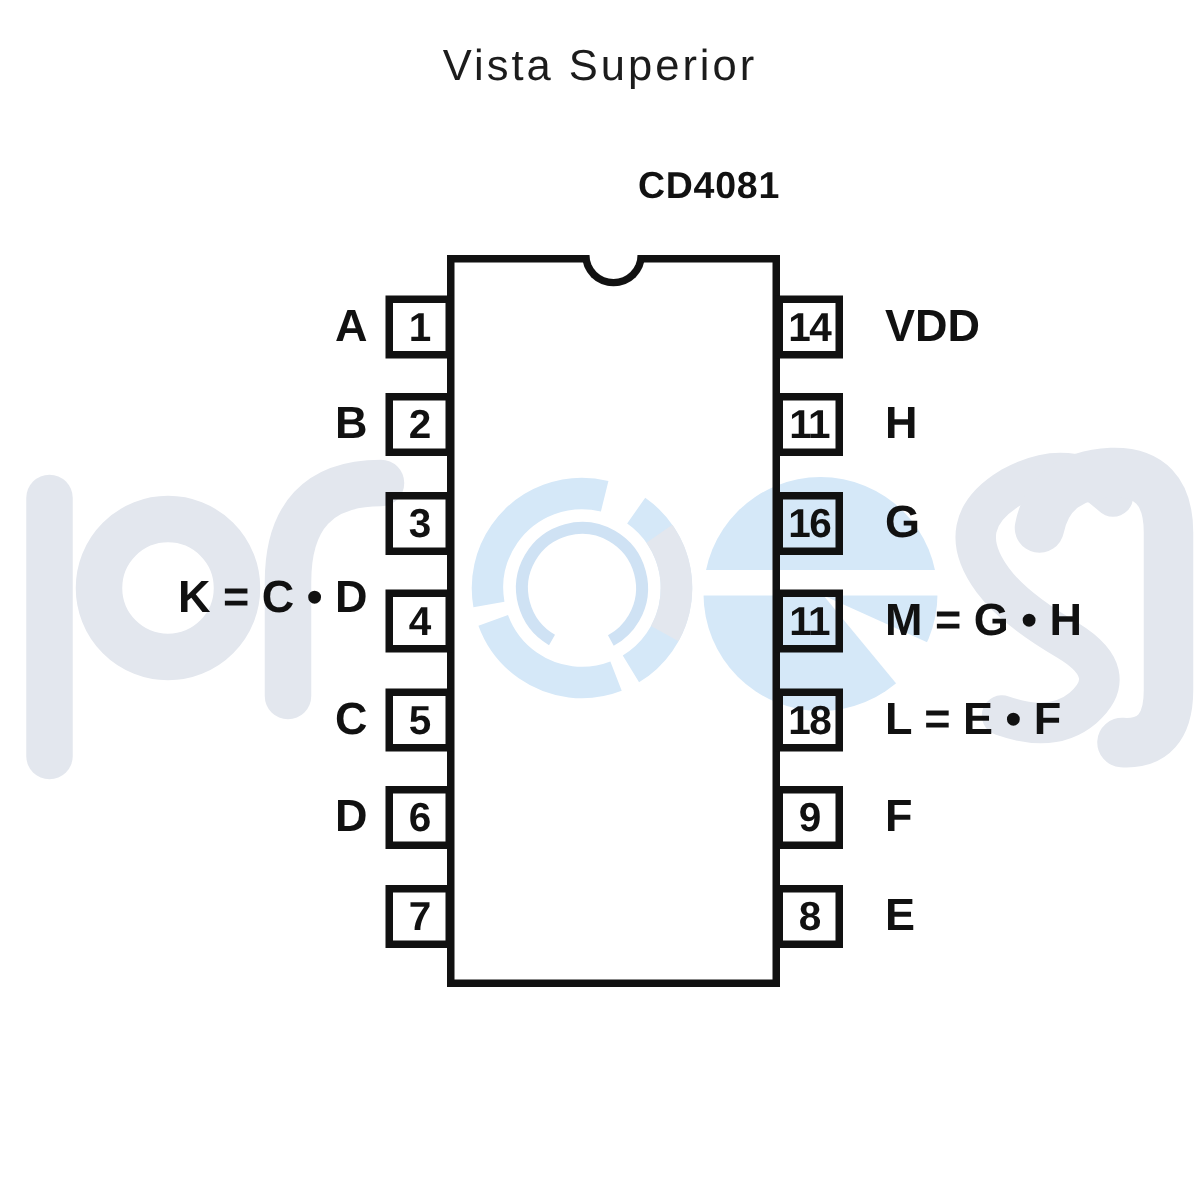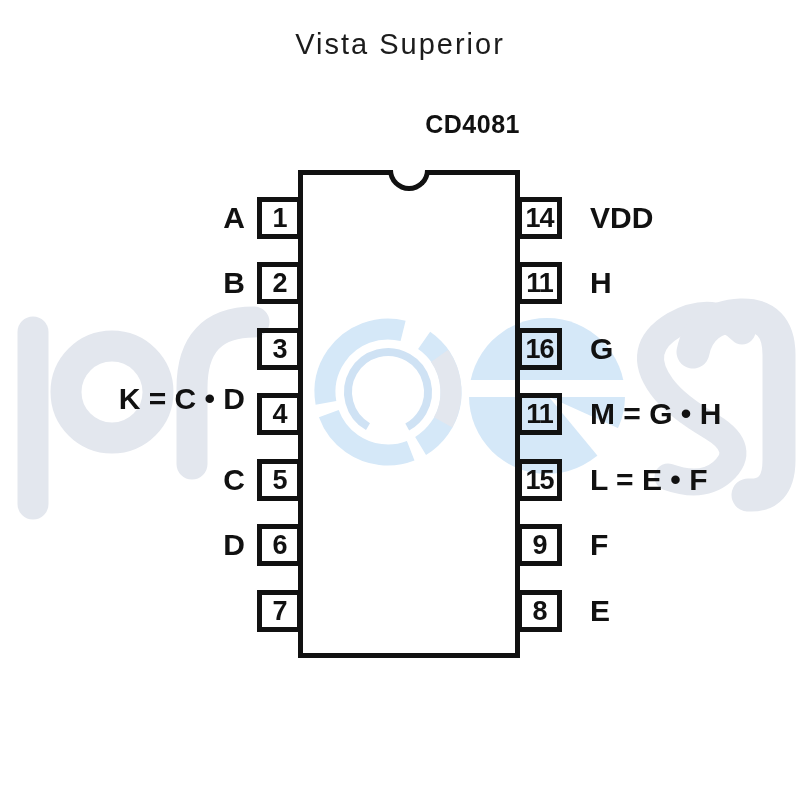--- a/index.html
+++ b/index.html
@@ -149,7 +149,7 @@
     <div class="pin-box right" style="top:393px">11</div>
     <div class="pin-label right" style="top:393px">M = G • H</div>
 
-    <div class="pin-box right" style="top:459px">15</div>
+    <div class="pin-box right" style="top:459px">18</div>
     <div class="pin-label right" style="top:459px">L = E • F</div>
 
     <div class="pin-box right" style="top:524px">9</div>

